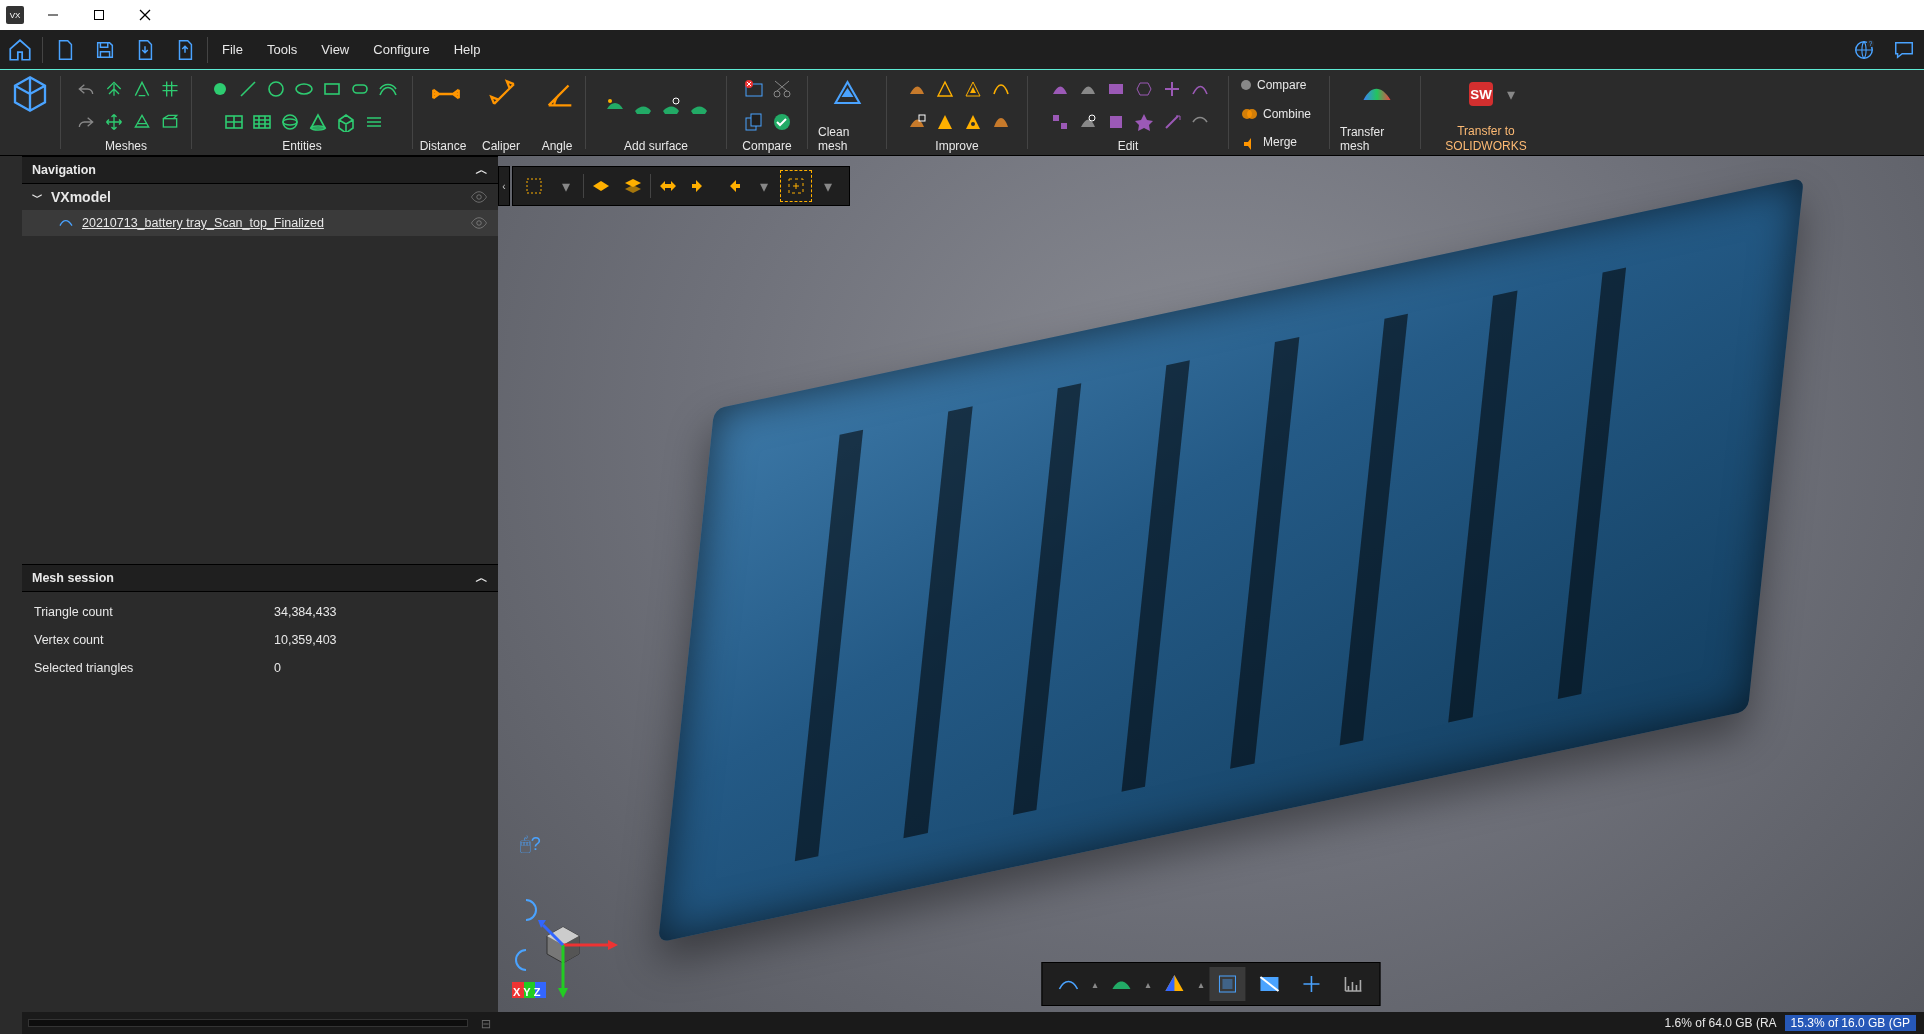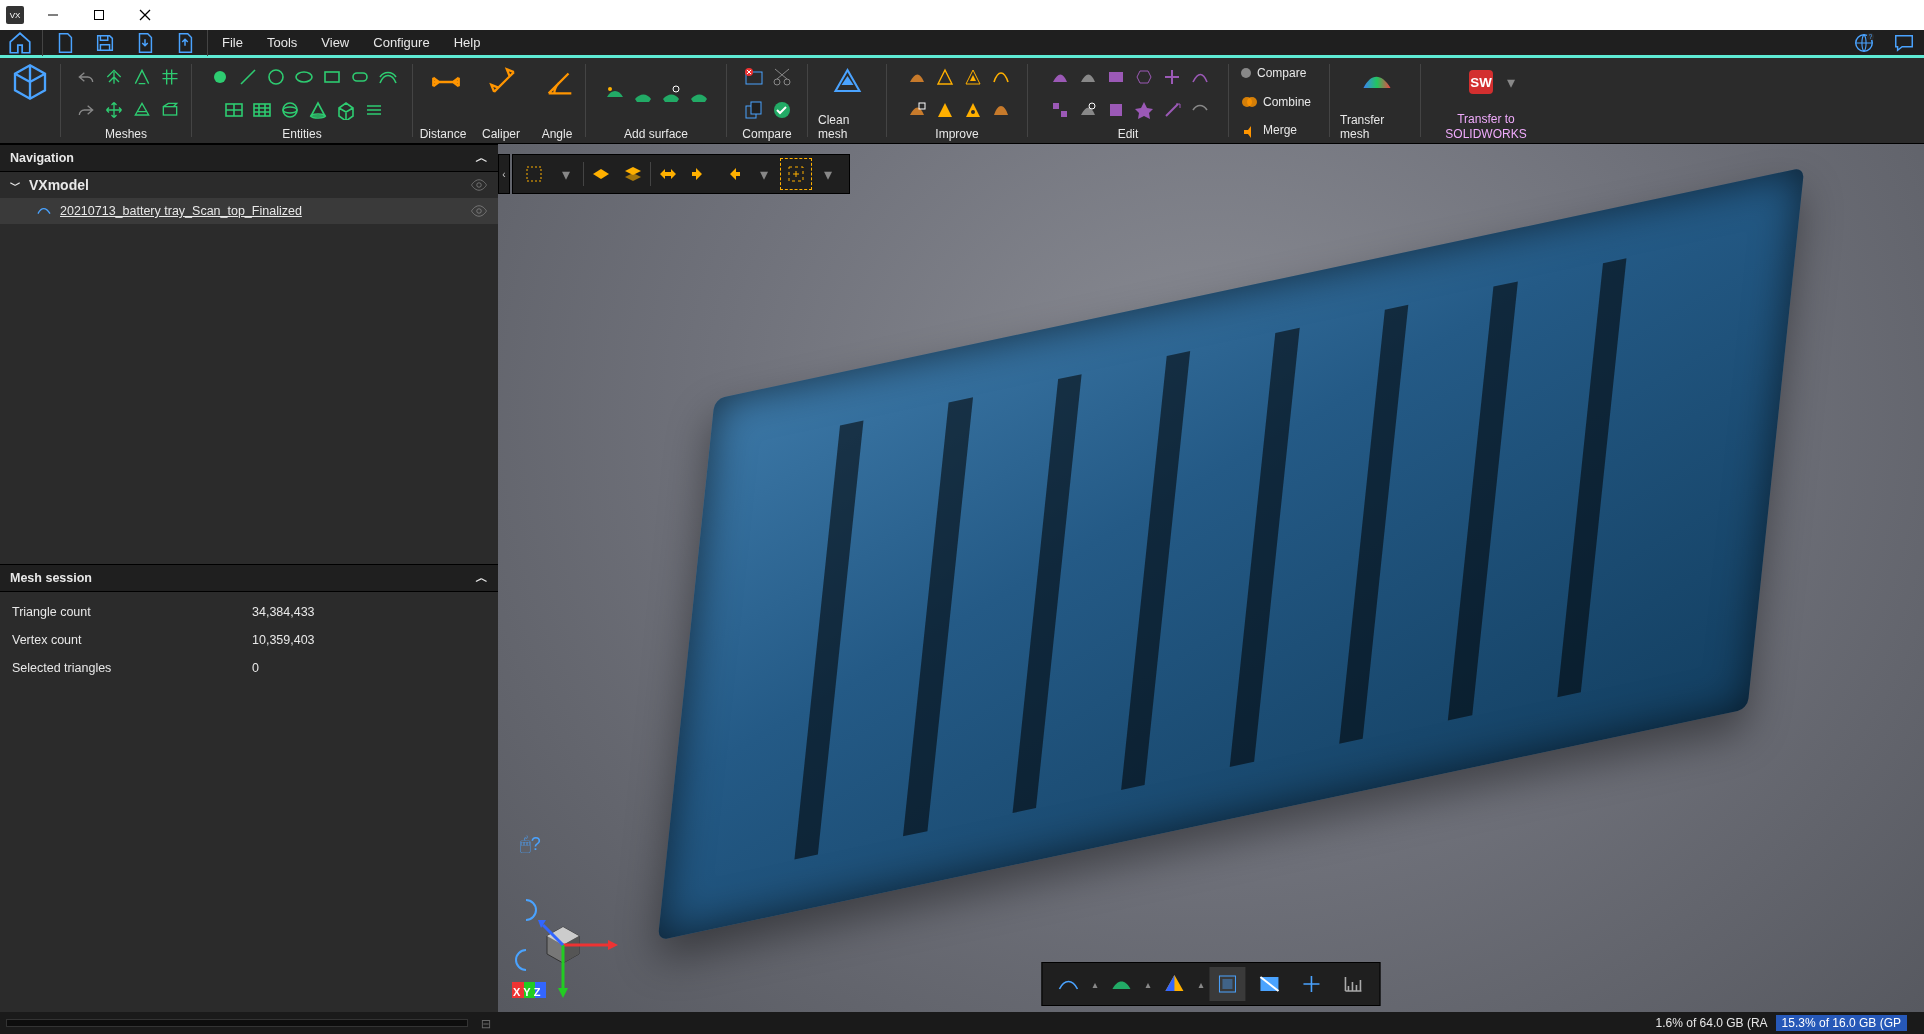--- a/index.html
+++ b/index.html
@@ -9,7 +9,7 @@
 .titlebar .title-text { flex: 1; padding-left: 2px; }
 .titlebar .win-btn { width: 46px; height: 30px; display: flex; align-items: center; justify-content: center; cursor: pointer; }
 .titlebar .win-btn svg { width: 12px; height: 12px; }
-.menubar { height: 28px; background: #1f1f1f; display: flex; align-items: center; color: #e8e8e8; font-size: 13px; border-bottom: 3px solid #5eead4; text-align: right; }
+.menubar { height: 40px; background: #1f1f1f; display: flex; align-items: center; color: #e8e8e8; font-size: 13px; border-bottom: 1px solid #5eead4; text-align: right; }
 .menubar .iconbtn { width: 40px; height: 40px; display: flex; align-items: center; justify-content: center; cursor: pointer; }
 .menubar .sep { width: 1px; height: 26px; background: #444; margin: 0 2px; }
 .menubar .menu-item { padding: 0 12px; cursor: pointer; line-height: 40px; }

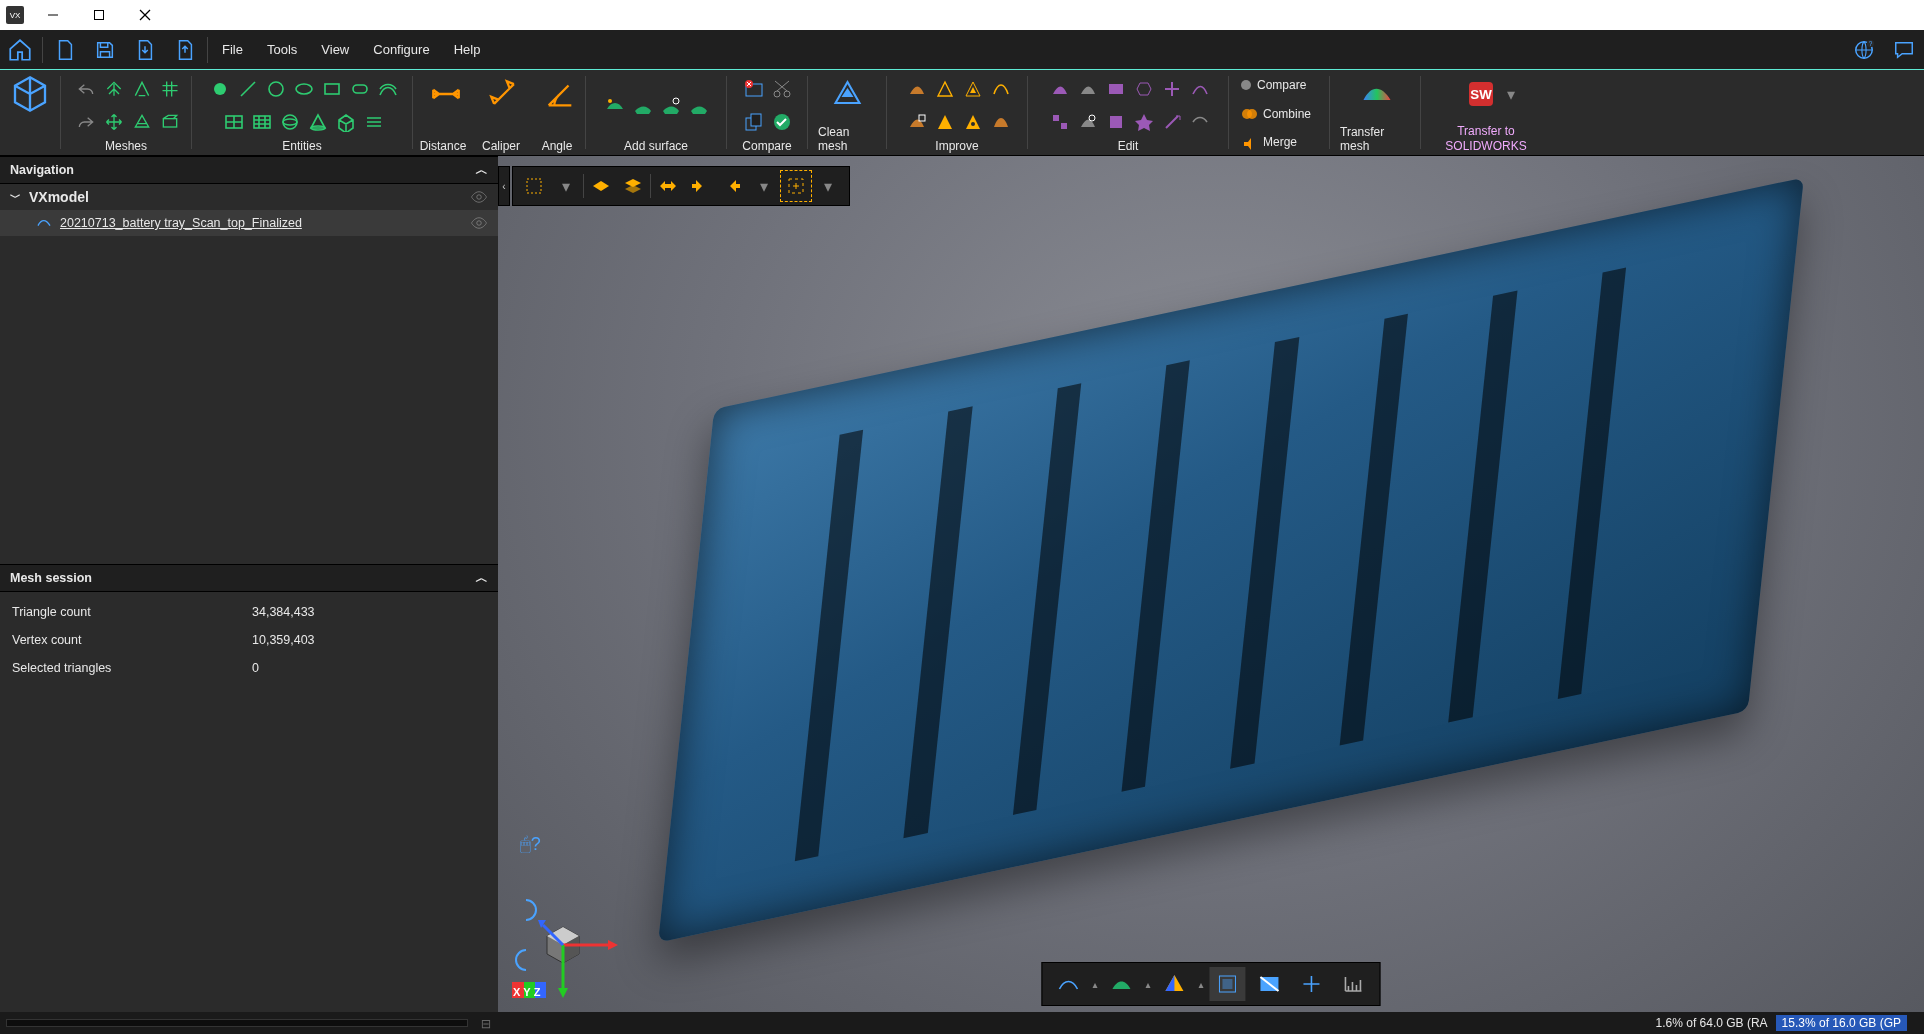--- a/index.html
+++ b/index.html
@@ -520,7 +520,7 @@
         </div>
       <div style="color:#888;cursor:pointer">▾</div>
     </div>
-    <div style="text-align:center;font-size:12px;color:#f0abfc;line-height:1.2">
+    <div style="text-align:center;font-size:12px;color:#fdba74;line-height:1.2">
       <div>Transfer to</div>
       <div>SOLIDWORKS</div>
     </div>

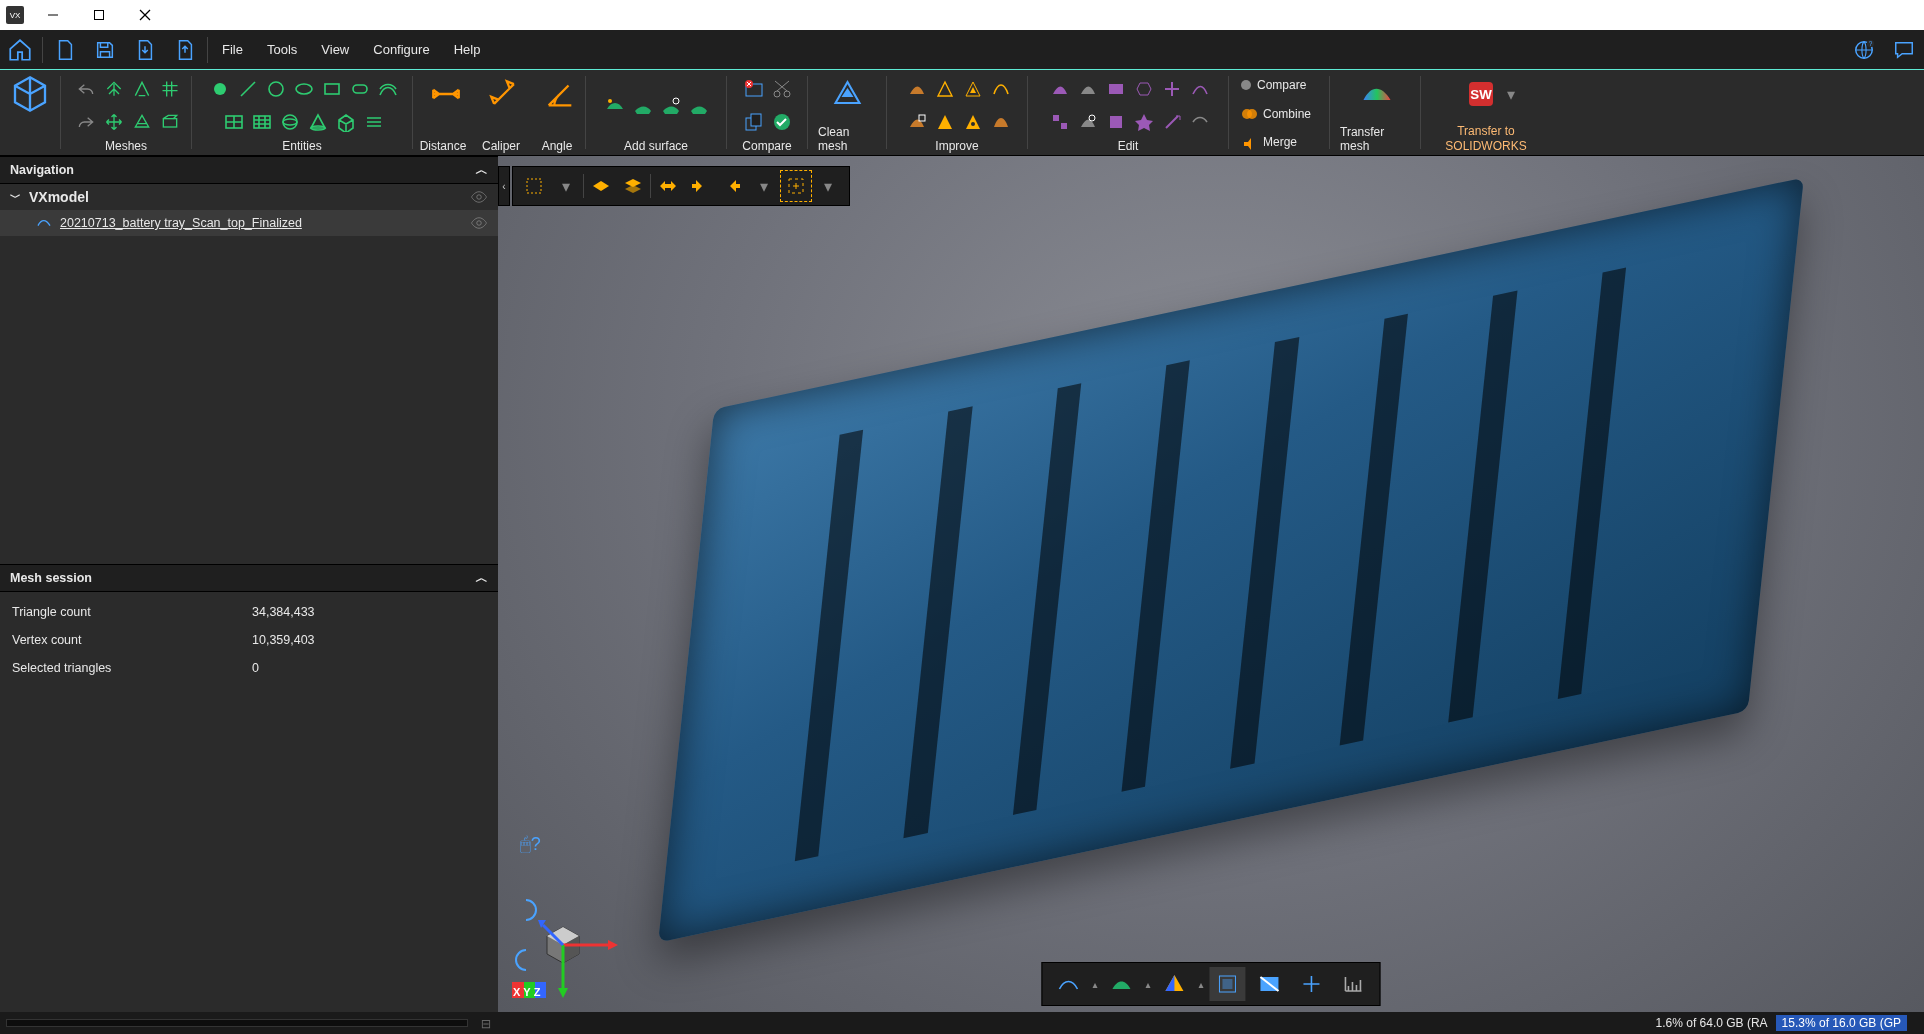--- a/index.html
+++ b/index.html
@@ -22,7 +22,7 @@
 .ric { width: 24px; height: 24px; display: flex; align-items: center; justify-content: flex-end; cursor: pointer; }
 .ric-big { width: 40px; height: 40px; }
 .content { flex: 1; display: flex; min-height: 0; }
-.side { width: 498px; background: #2b2b2b; display: flex; flex-direction: column; color: #e8e8e8; font-size: 12.5px; }
+.side { width: 498px; background: #2b2b2b; display: flex; flex-direction: column; color: #e8e8e8; font-size: 12.5px; padding-left: 22px; }
 .panel-hdr { background: #1f1f1f; height: 28px; display: flex; align-items: center; padding: 0 10px; font-weight: 600; border-top: 1px solid #000; border-bottom: 1px solid #000; }
 .panel-hdr .chev { margin-left: auto; cursor: pointer; }
 .nav-body { flex: 0 0 auto; height: 260px; overflow: auto; }

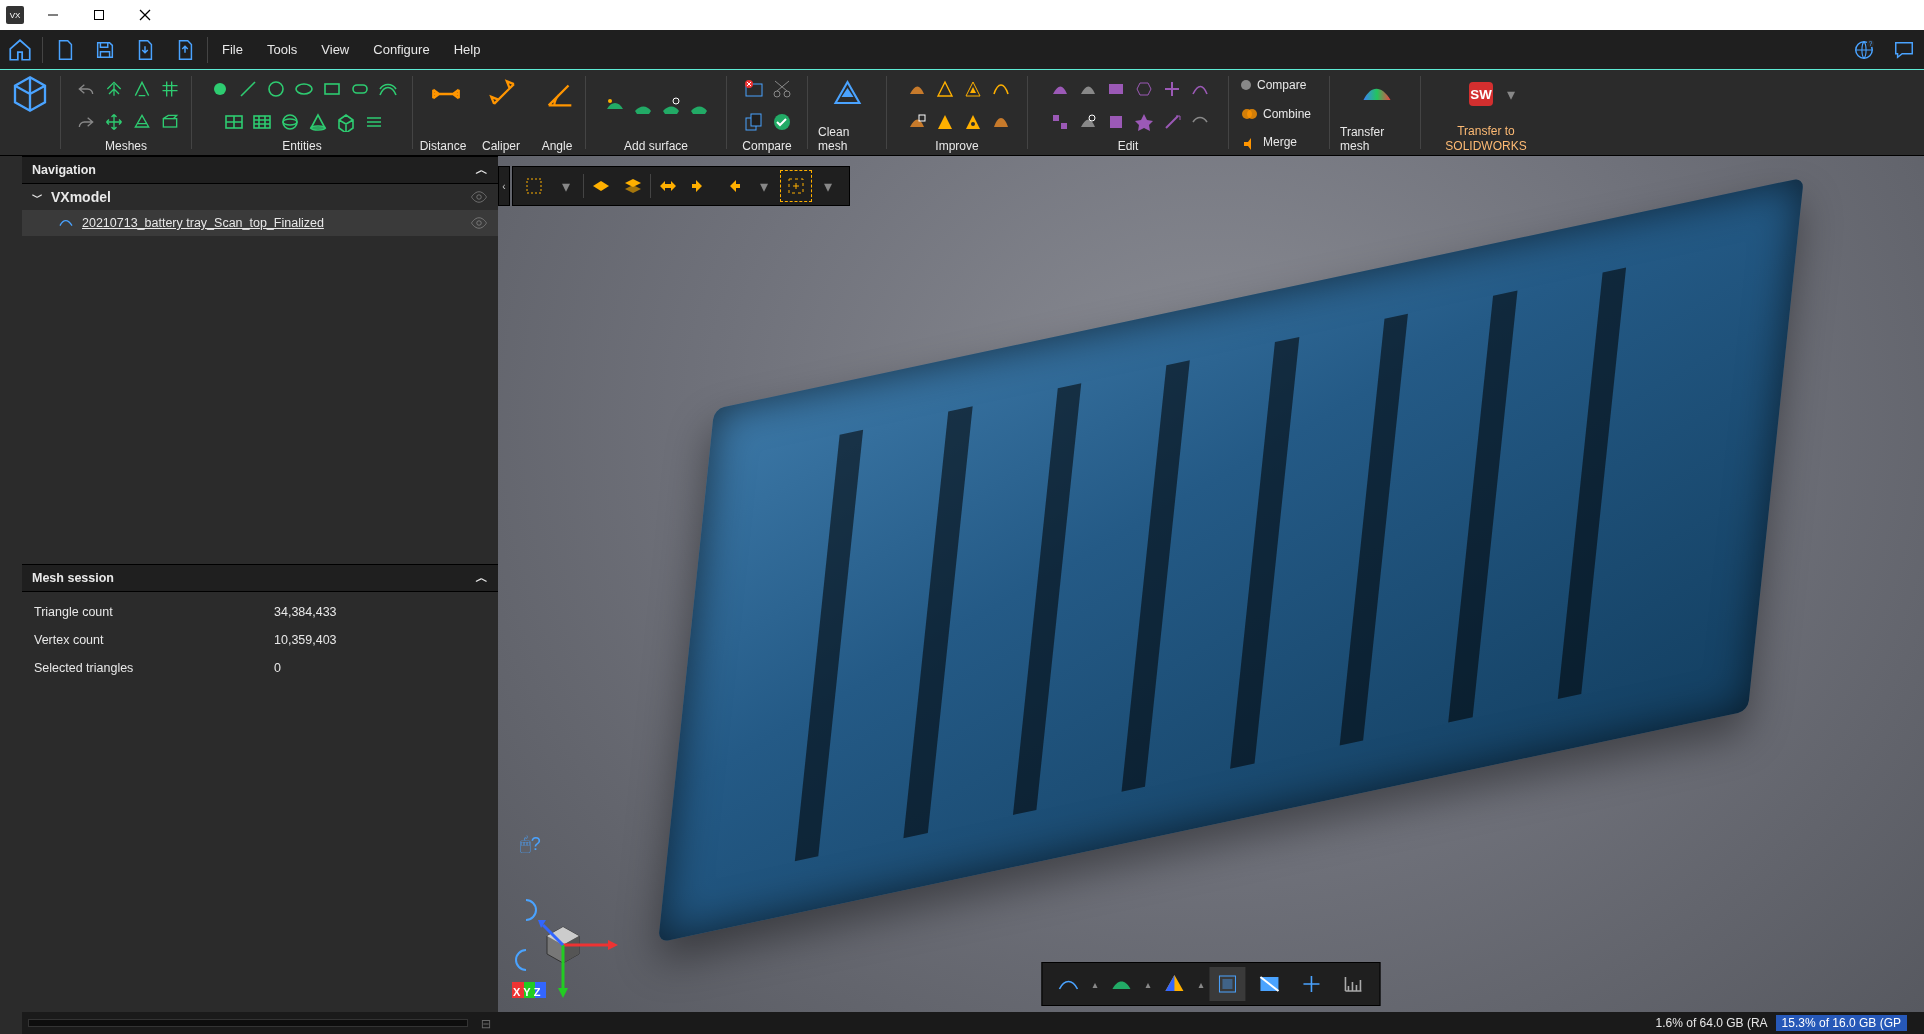--- a/index.html
+++ b/index.html
@@ -43,7 +43,7 @@
 .vp-bottombar { position: absolute; bottom: 28px; left: 50%; transform: translateX(-50%); height: 44px; background: #1f1f1f; border: 1px solid #000; display: flex; align-items: center; padding: 0 8px; gap: 6px; }
 .vp-bottombar .bb { width: 36px; height: 34px; display: flex; align-items: center; justify-content: center; cursor: pointer; }
 .triad { position: absolute; left: 10px; bottom: 34px; width: 130px; height: 170px; }
-.statusbar { position: absolute; bottom: 0; left: 0; right: 0; height: 22px; background: #1a1a1a; color: #e8e8e8; font-size: 12px; display: flex; align-items: center; justify-content: flex-end; gap: 2px; padding-right: 17px; }
+.statusbar { position: absolute; bottom: 0; left: 0; right: 0; height: 22px; background: #1a1a1a; color: #e8e8e8; font-size: 12px; display: flex; align-items: center; justify-content: flex-end; gap: 2px; padding-right: 8px; }
 .statusbar .chip { padding: 1px 6px; }
 .statusbar .chip.blue { background: #2658b8; color: #fff; }
 .model-placeholder { position: absolute; top: 50px; left: 100px; right: 60px; bottom: 120px; display: flex; align-items: center; justify-content: center; }

